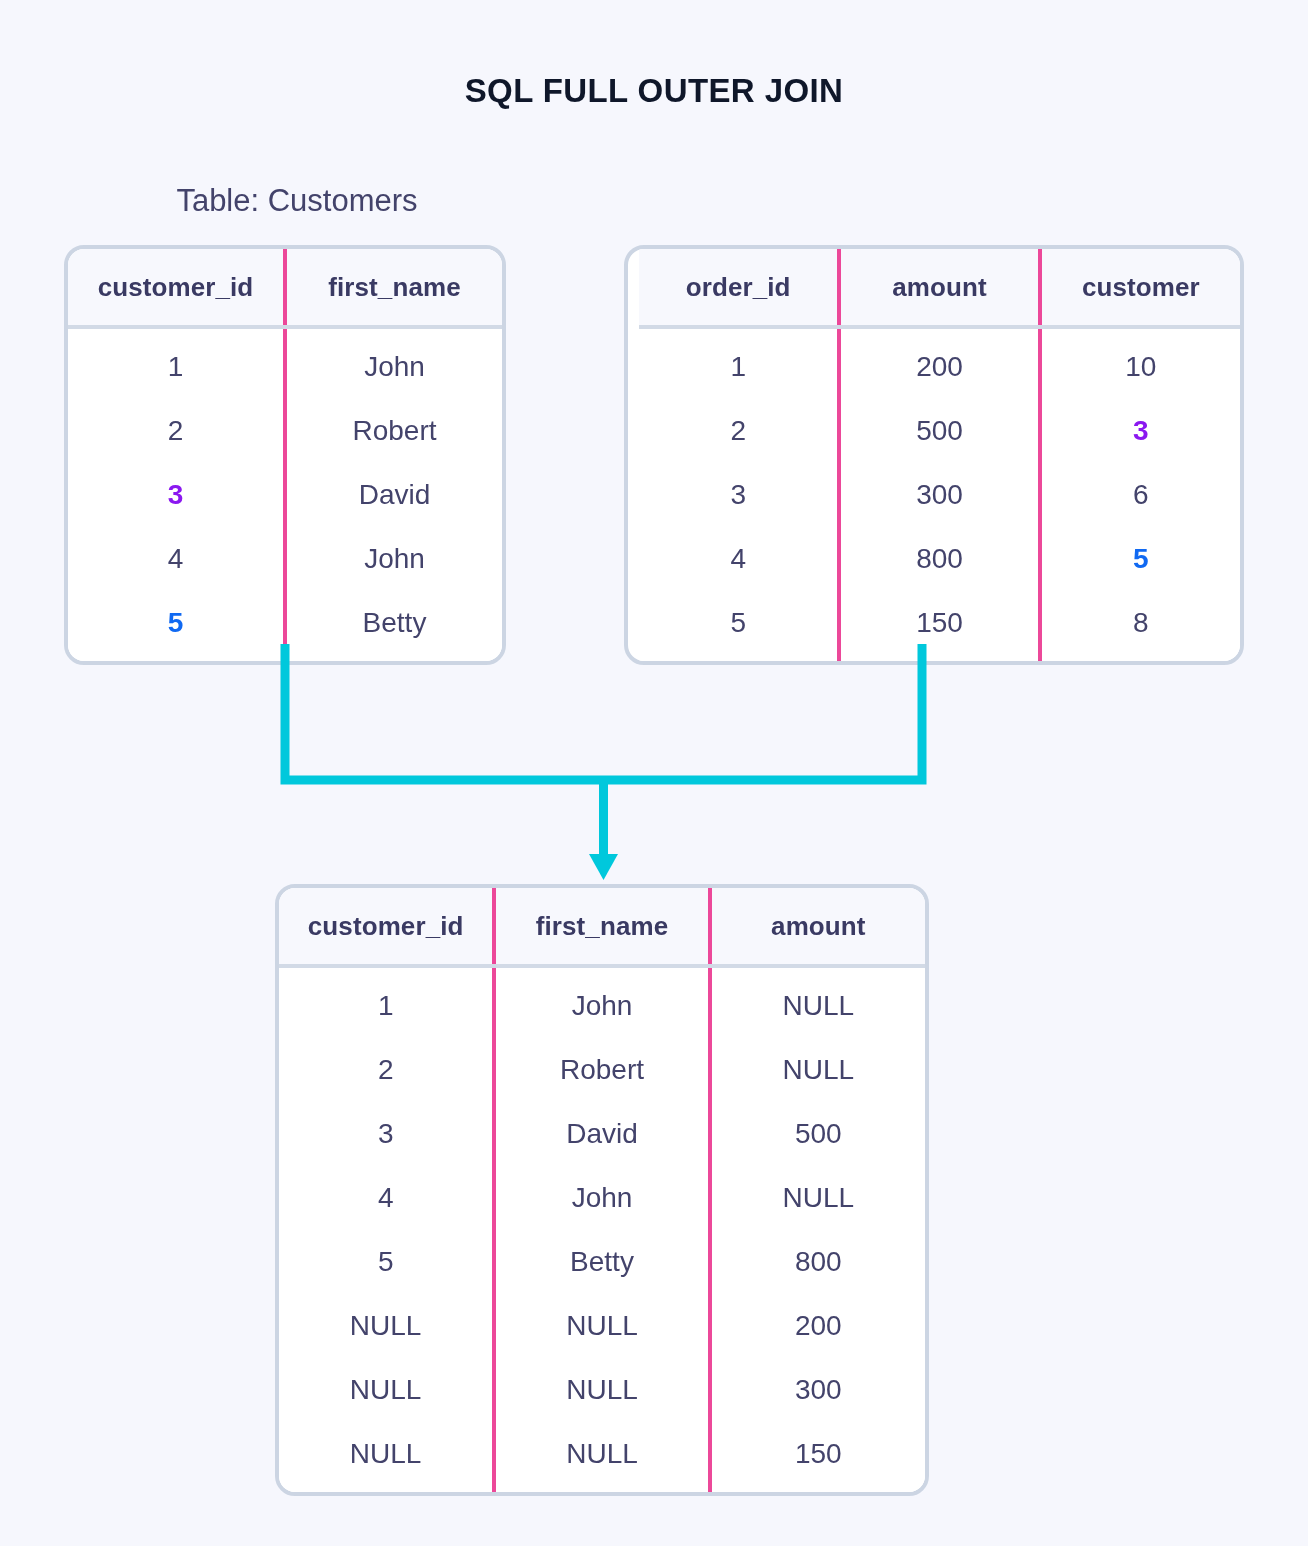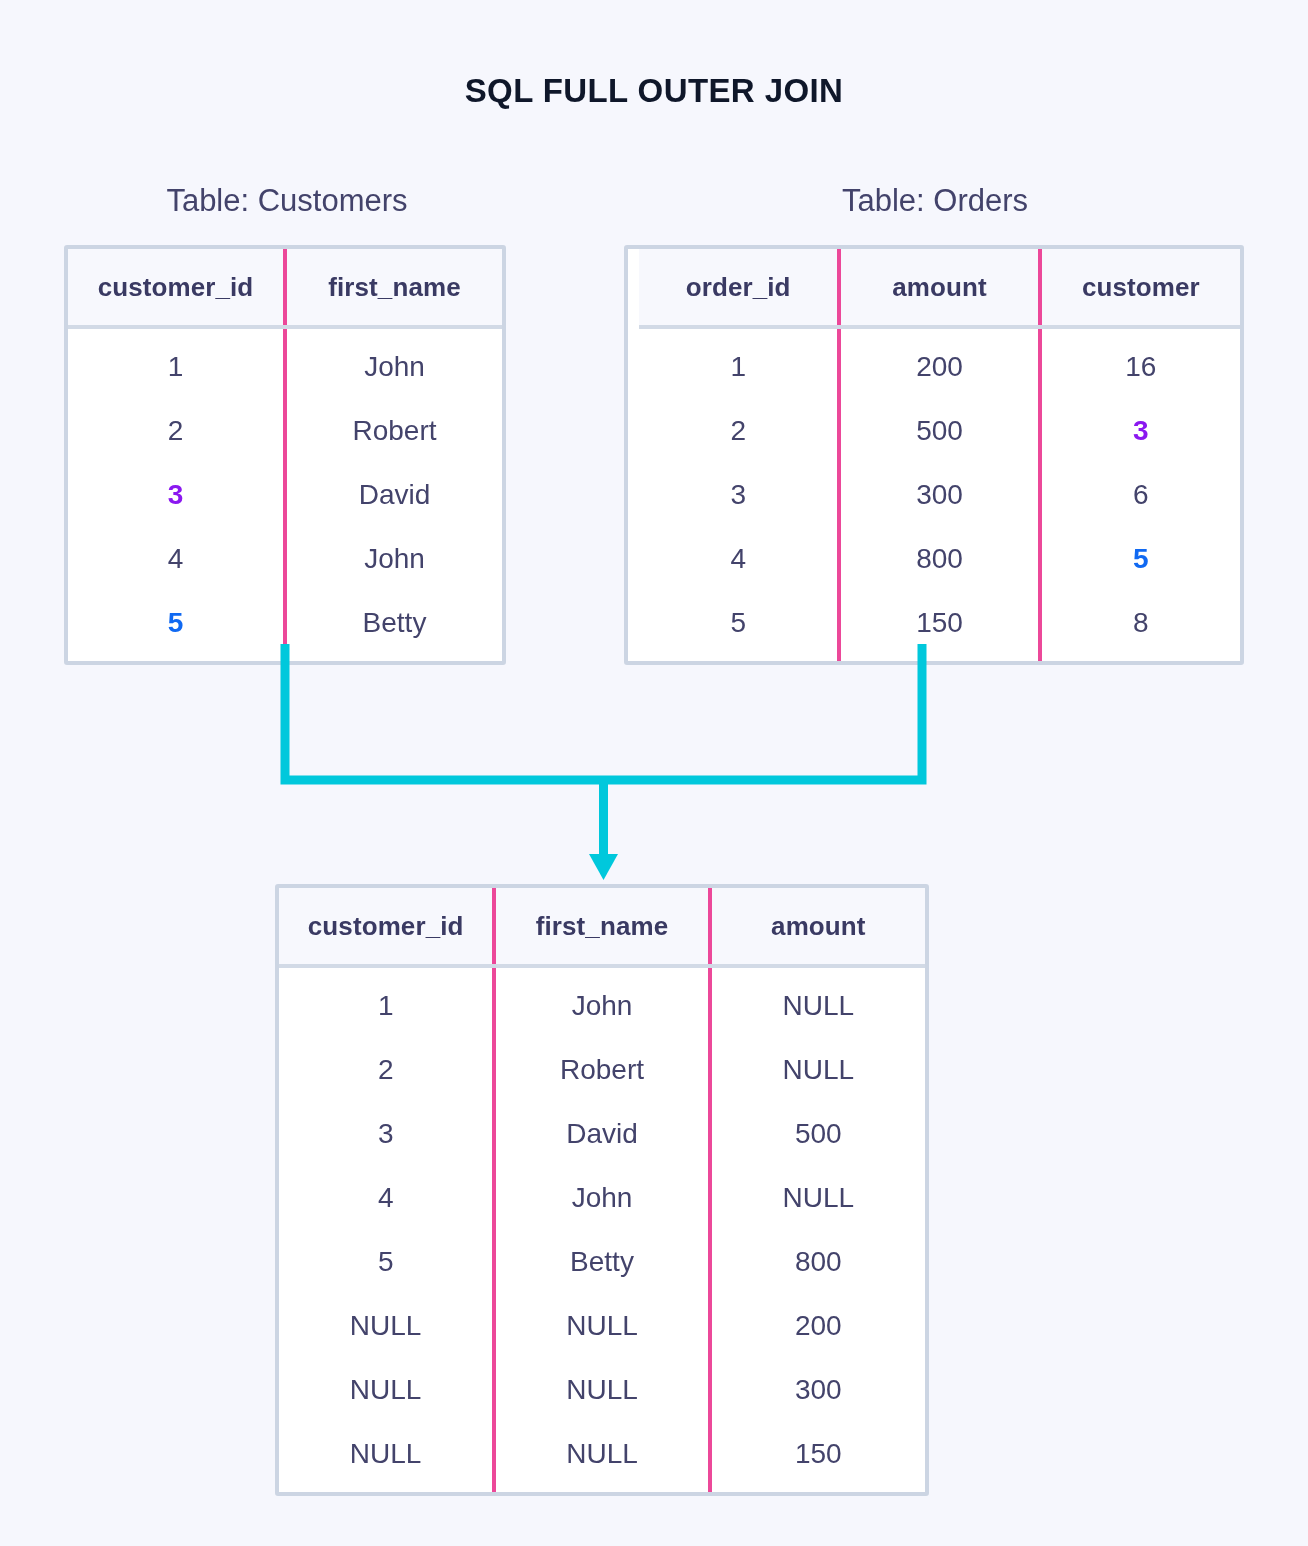--- a/index.html
+++ b/index.html
@@ -44,7 +44,7 @@
     color: #43436b;
     white-space: nowrap;
   }
-  #caption-customers { top: 183px; left: 67px; width: 440px; text-align: center; }
+  #caption-customers { top: 183px; left: 77px; width: 440px; text-align: center; }
   #caption-orders    { top: 183px; left: 625px; width: 620px; text-align: center; }
 
   

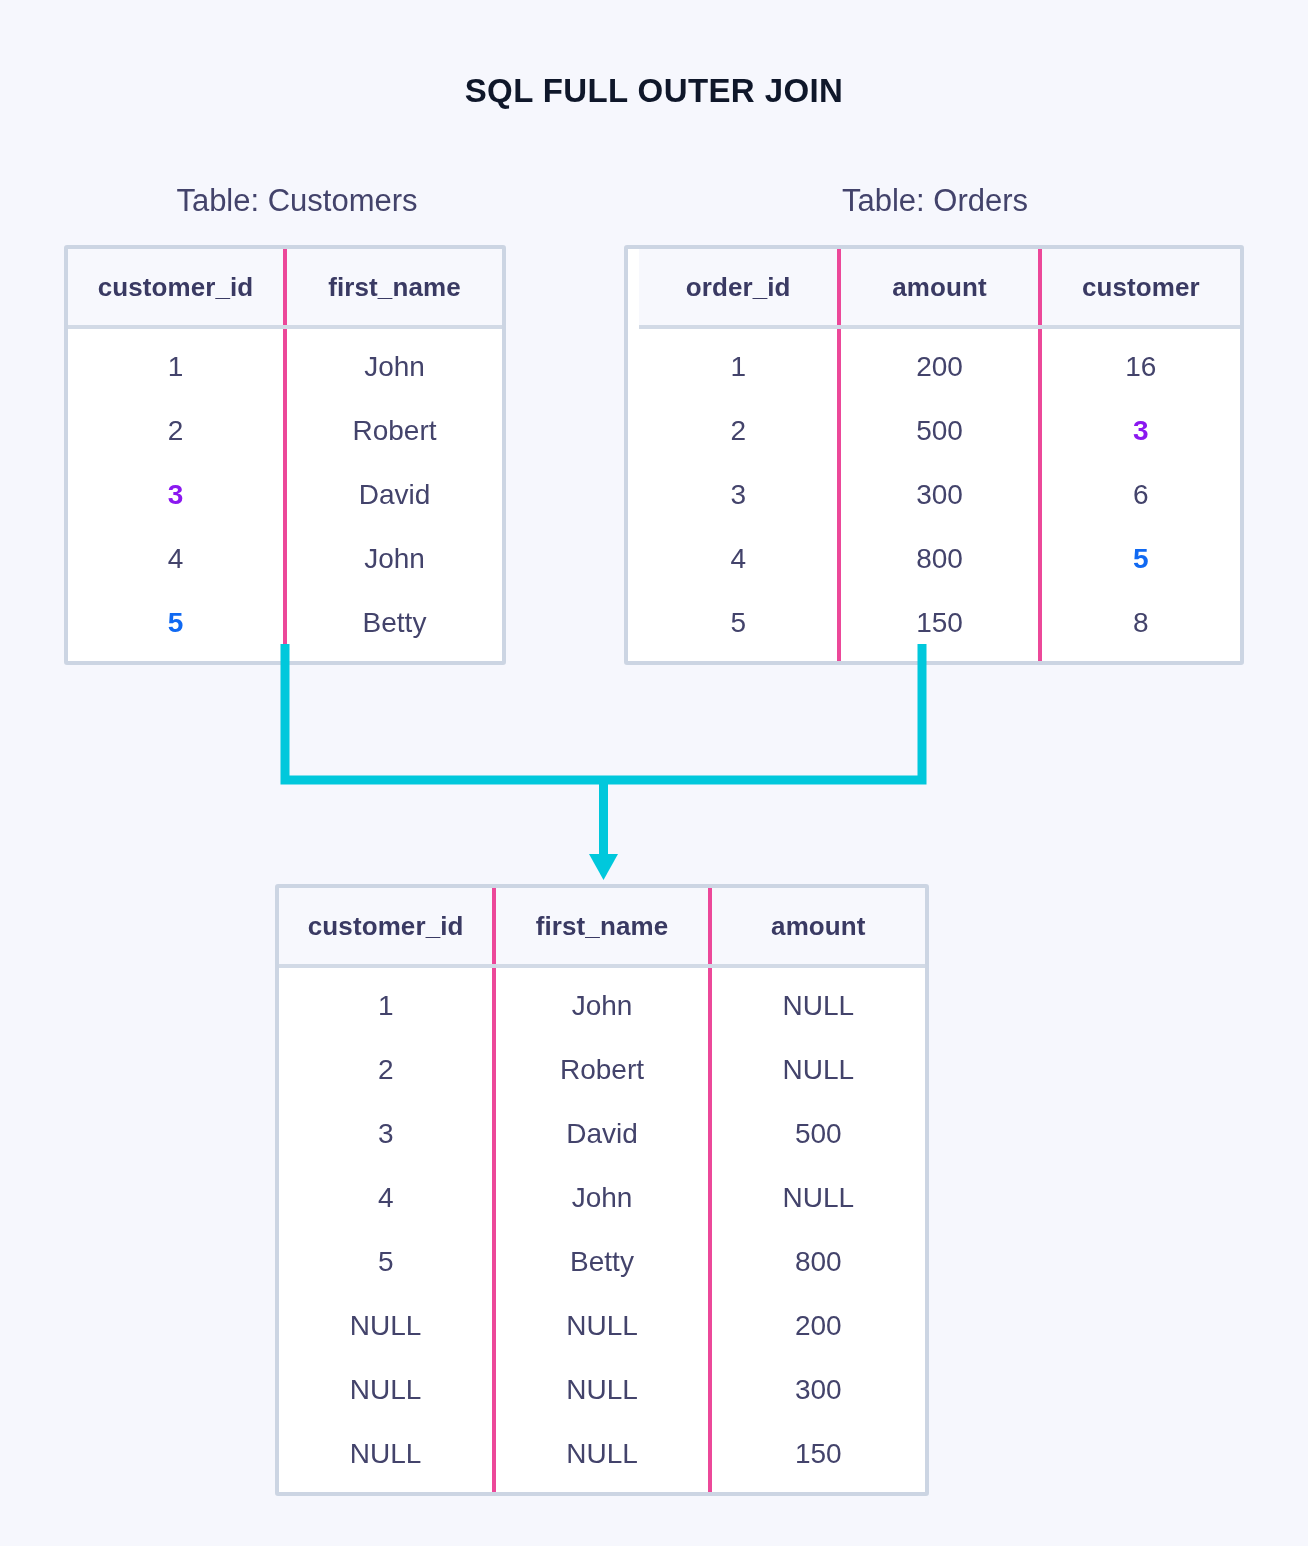--- a/index.html
+++ b/index.html
@@ -116,7 +116,6 @@
 
   <div class="caption" id="caption-customers">Table: Customers</div>
 
-  <div class="caption" id="caption-orders">Table: Orders</div>
 
   <div class="tbl" id="table-customers">
     <table>

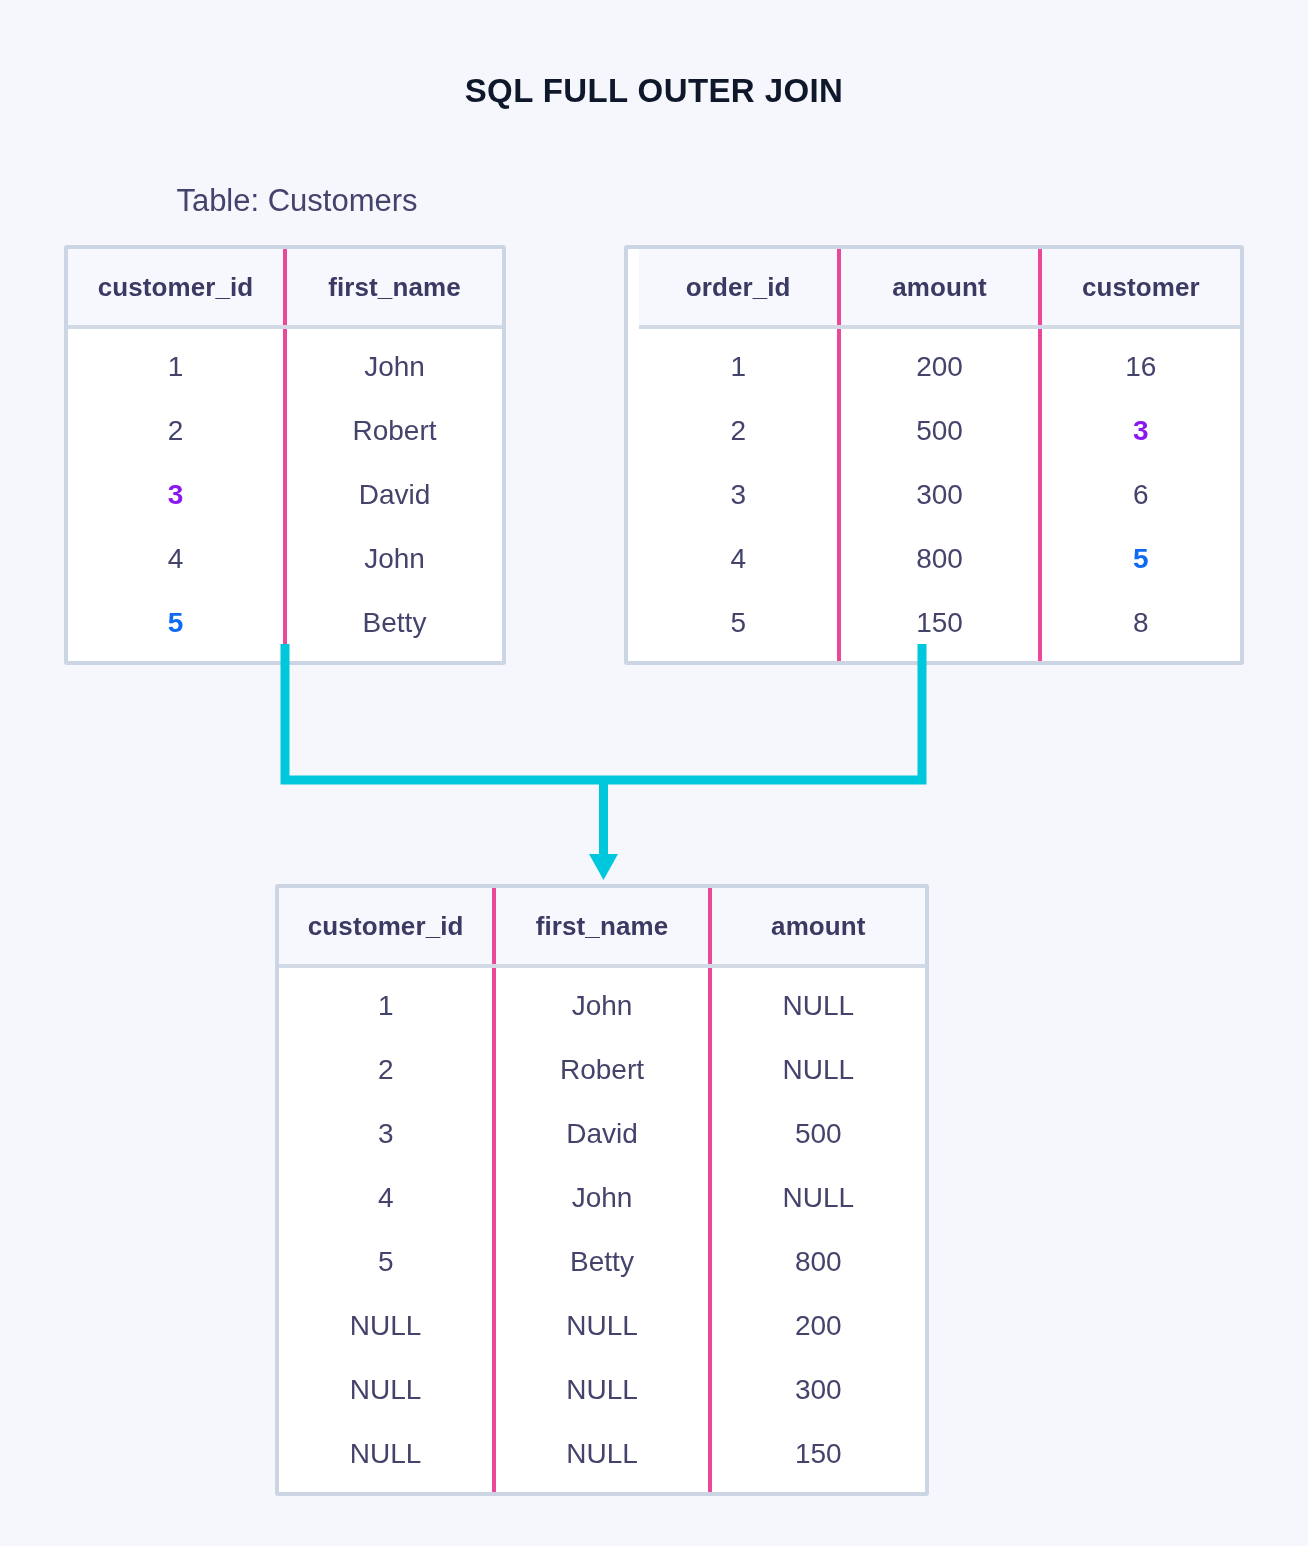--- a/index.html
+++ b/index.html
@@ -52,7 +52,7 @@
     position: absolute;
     box-sizing: border-box;
     border: 4px solid #ccd5e3;
-    border-radius: 3px;
+    border-radius: 20px;
     background: #ffffff;
     overflow: hidden;
   }

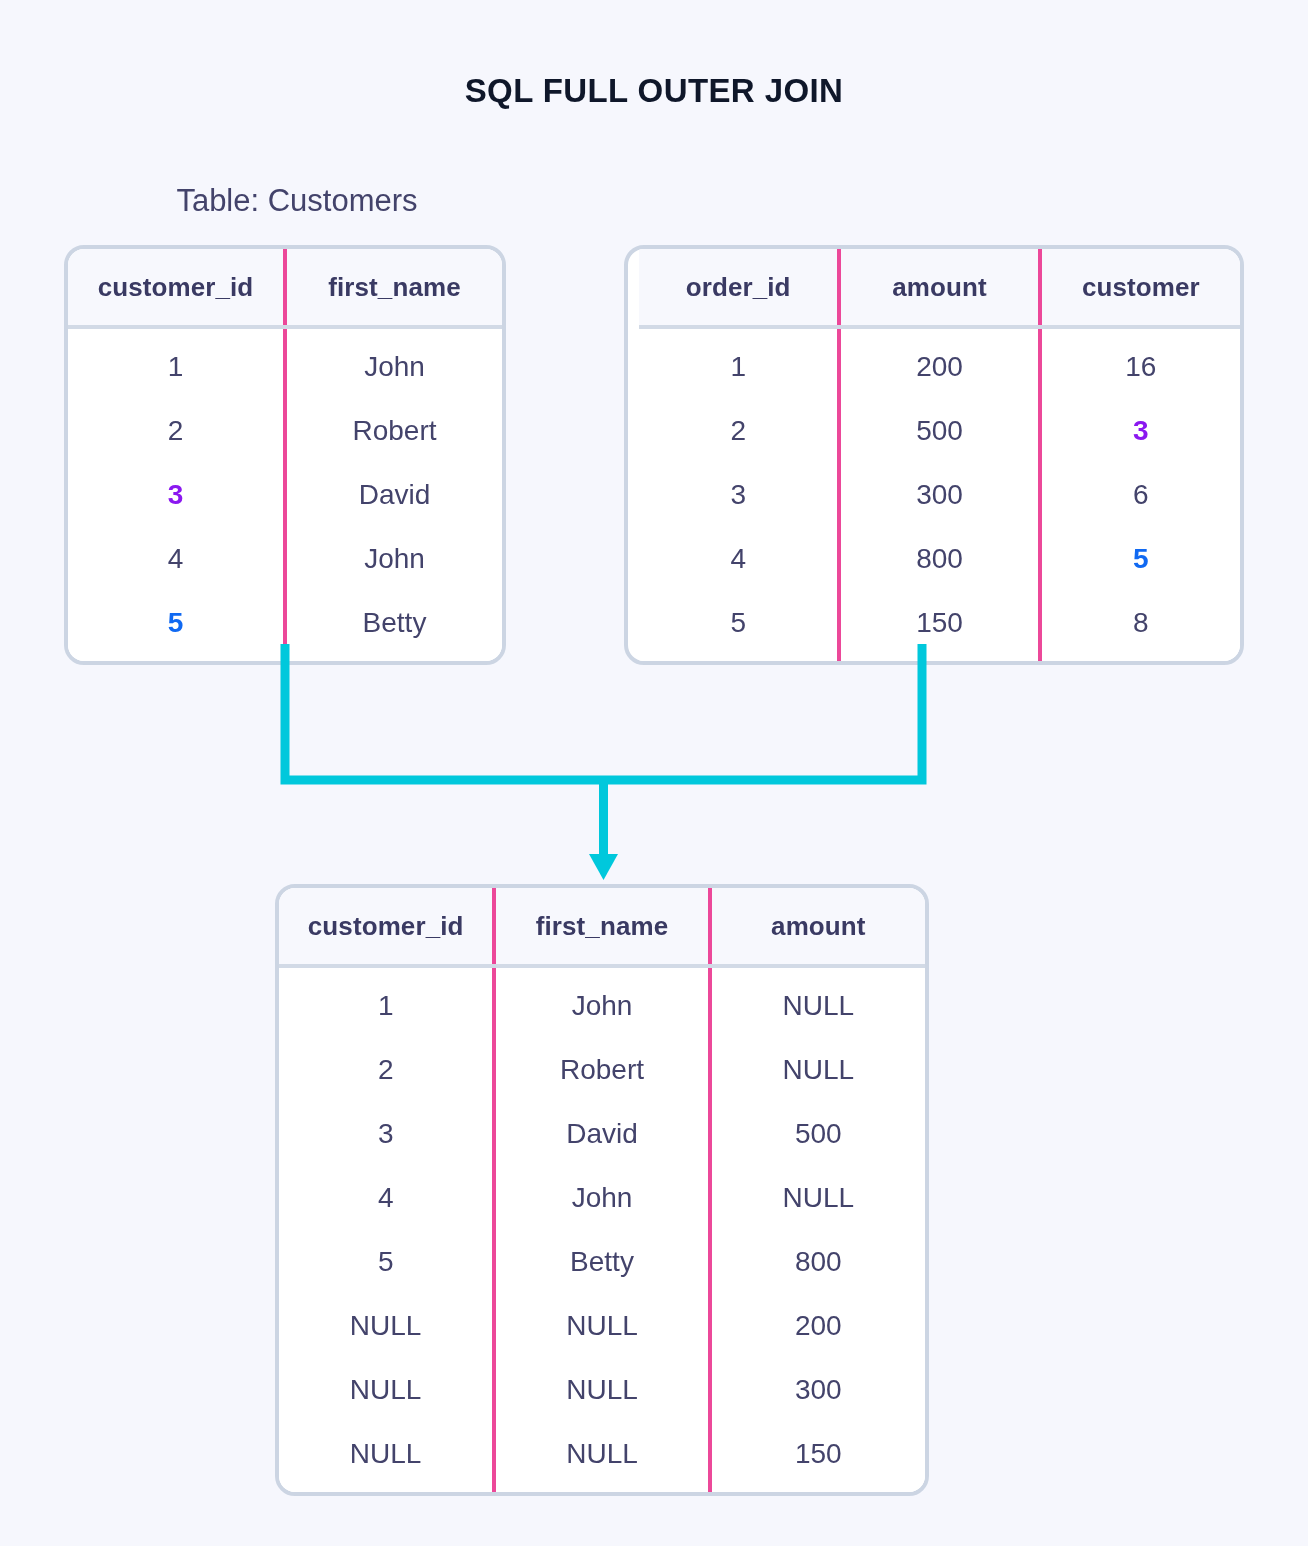--- a/index.html
+++ b/index.html
@@ -163,7 +163,7 @@
           <tr>
             <td><span>1</span></td>
             <td><span>200</span></td>
-            <td><span>16</span></td>
+            <td><span>10</span></td>
           </tr>
           <tr>
             <td><span>2</span></td>

